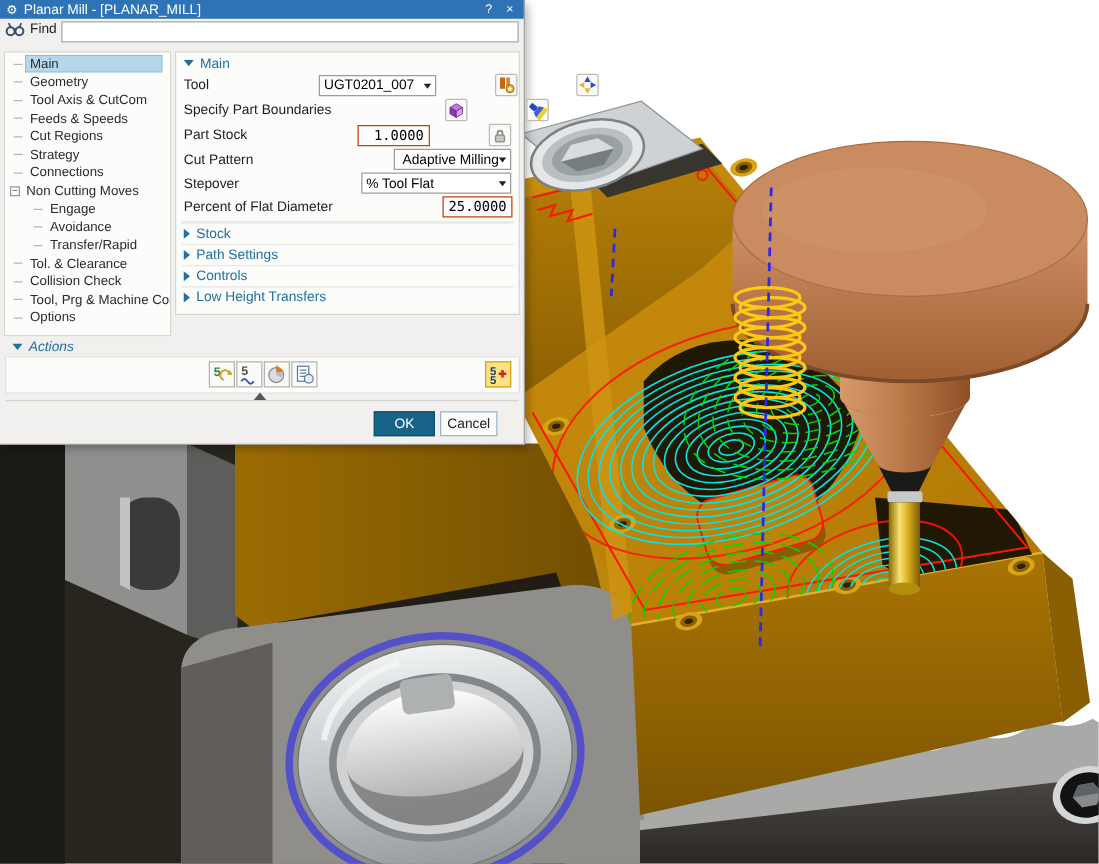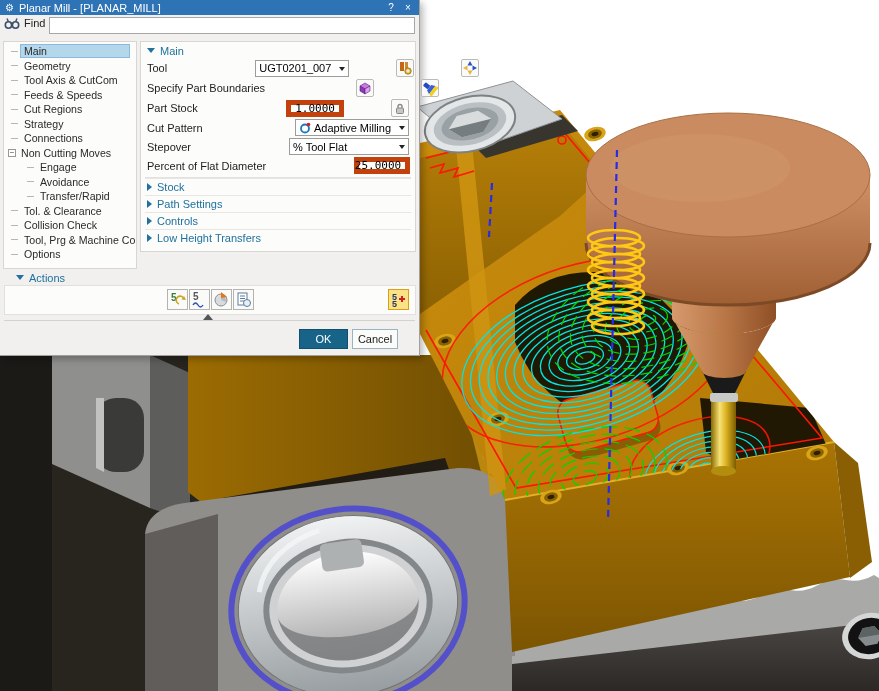--- a/index.html
+++ b/index.html
@@ -44,7 +44,7 @@
     font-size:11px;display:flex;align-items:center;gap:3px;padding:0 14px 0 3px;white-space:nowrap;cursor:default;}
   .dd::after{content:"";position:absolute;right:3px;top:6px;border-left:3.5px solid transparent;
     border-right:3.5px solid transparent;border-top:4px solid #222;}
-  .num{height:17px;box-sizing:border-box;border:5px solid #c2410c;background:#fdfdfc;font-size:11px;
+  .num{height:17px;box-sizing:border-box;border:1px solid #c2410c;background:#fdfdfc;font-size:11px;
     font-family:"DejaVu Sans Mono",monospace;display:flex;align-items:center;justify-content:flex-end;
     padding:0 4px;}
   .ibtn{flex:none;width:18px;height:18px;box-sizing:border-box;border:1px solid #bcbab6;background:#fafaf8;

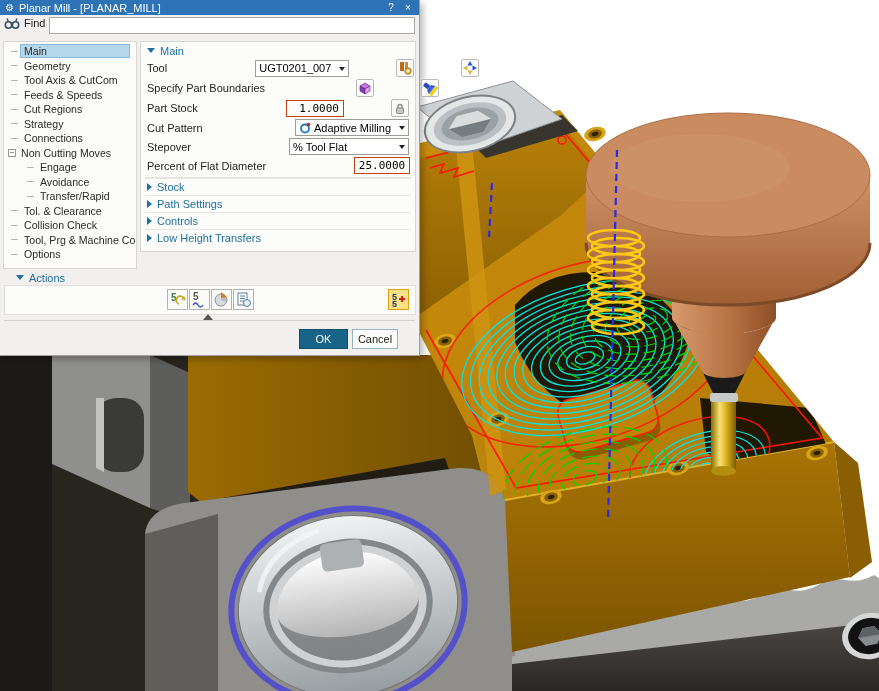--- a/index.html
+++ b/index.html
@@ -473,7 +473,7 @@
       <div class="frow">
         <span class="lab">Cut Pattern</span>
           <span class="sp"></span>
-        <div class="dd" style="width:114px;">
+        <div class="dd" style="width:94px;">
           <svg width="12" height="12">
             <circle cx="6" cy="6.5" r="4" fill="none" stroke="#1878c0" stroke-width="1.8"></circle>
             <circle cx="9.5" cy="2.5" r="1.8" fill="#d02020"></circle>

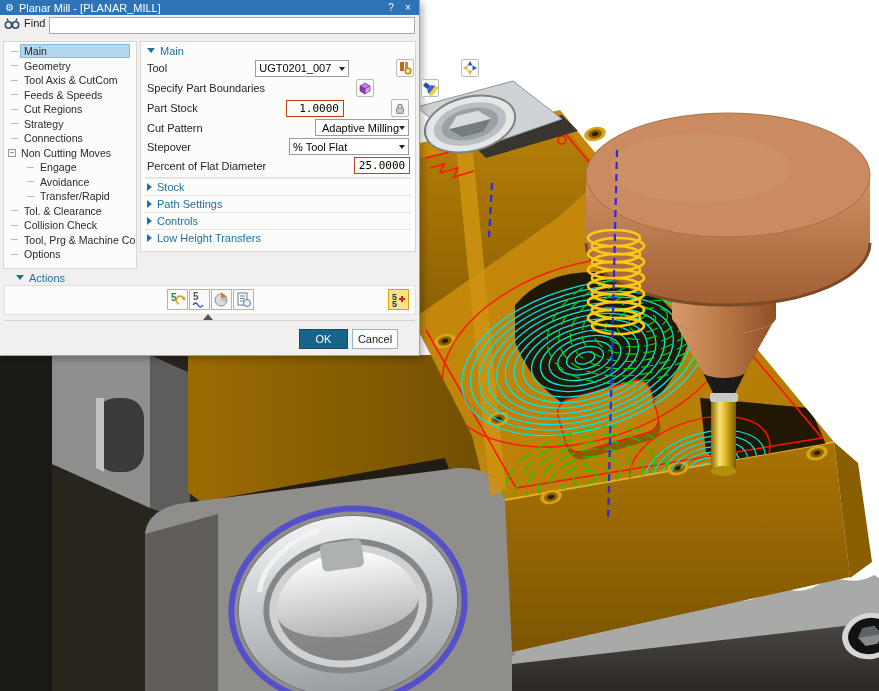--- a/index.html
+++ b/index.html
@@ -54,7 +54,7 @@
     font-size:11px;padding-left:2px;cursor:default;}
   
   #actions{position:absolute;left:0;top:270px;width:420px;}
-  #actions .ghdr{padding-left:16px;}
+  #actions .ghdr{padding-left:10px;font-style:italic;}
   #iconbar{position:relative;height:28px;background:#fcfcfb;border:1px solid #e2e0dc;margin:0 4px;}
   .abtn{position:absolute;top:3px;width:21px;height:21px;box-sizing:border-box;border:1px solid #b5b3af;
     background:#fafaf8;display:flex;align-items:center;justify-content:center;cursor:default;}

